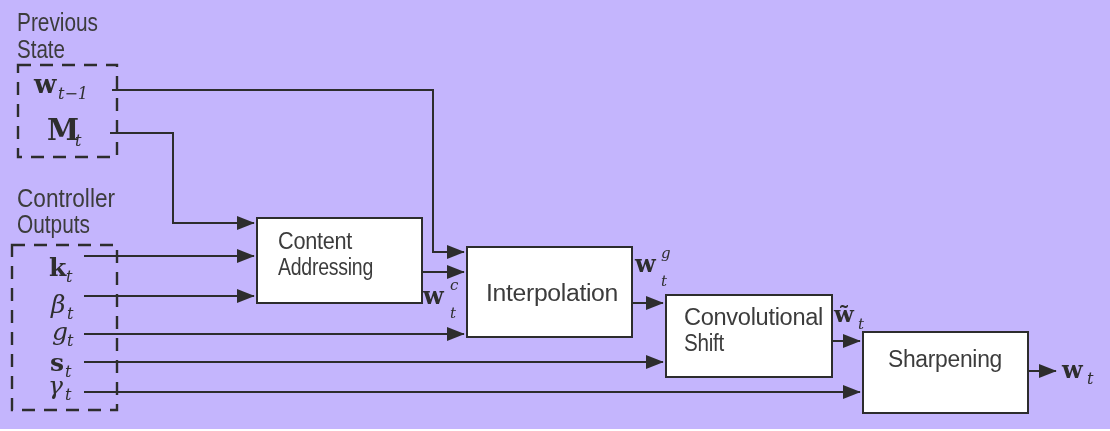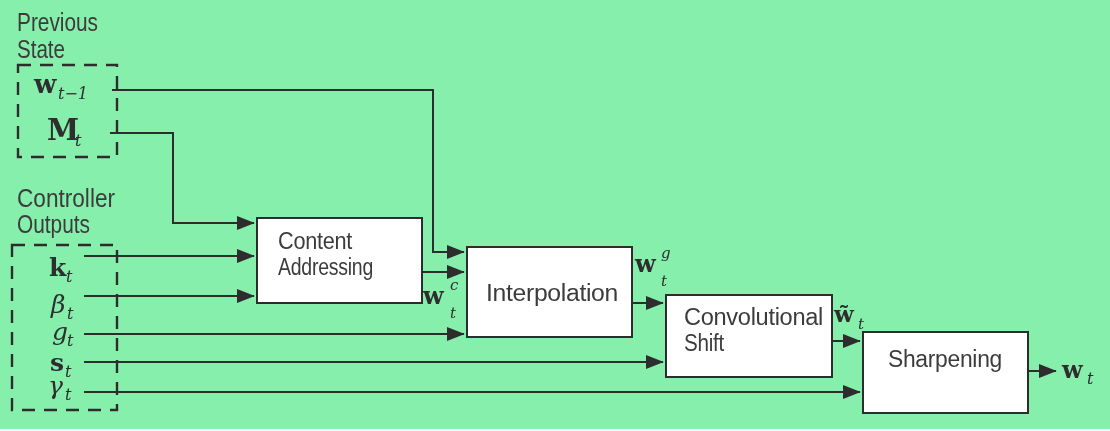--- a/index.html
+++ b/index.html
@@ -6,7 +6,7 @@
   .stage {
     position:relative;
     width:1110px; height:429px;
-    background:#86efac;
+    background:#c4b5fd;
     font-family:"Liberation Sans", sans-serif;
     overflow:hidden;
     text-align:right;

